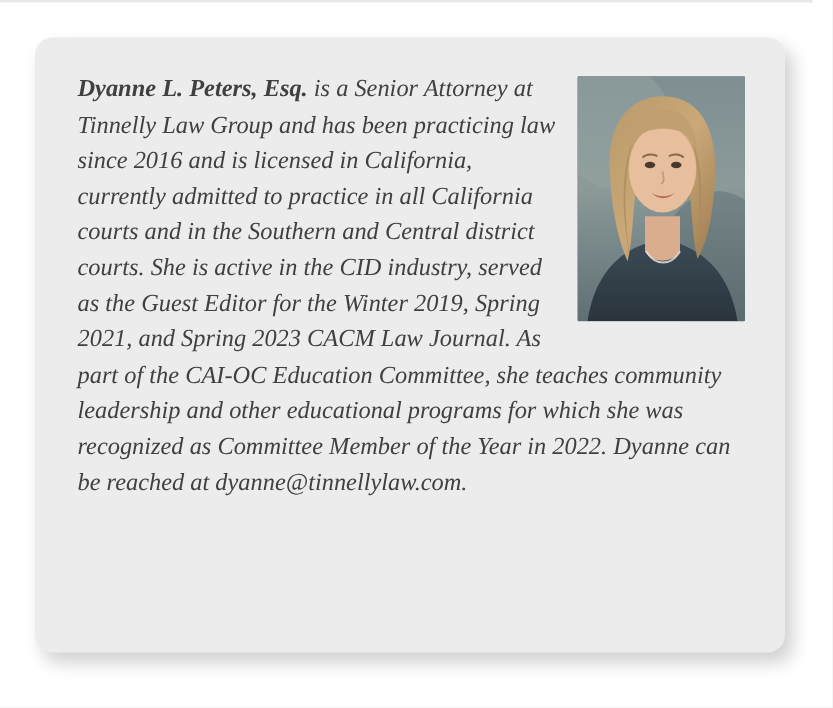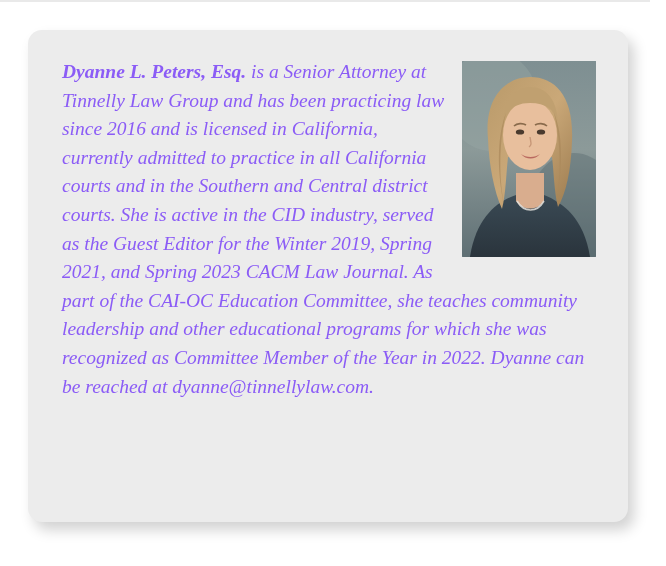--- a/index.html
+++ b/index.html
@@ -40,7 +40,7 @@
   .bio-text {
     font-size: 19.5px;
     line-height: 28.6px;
-    color: #8b5cf6;
+    color: #404040;
     font-style: italic;
     text-align: left;
   }

